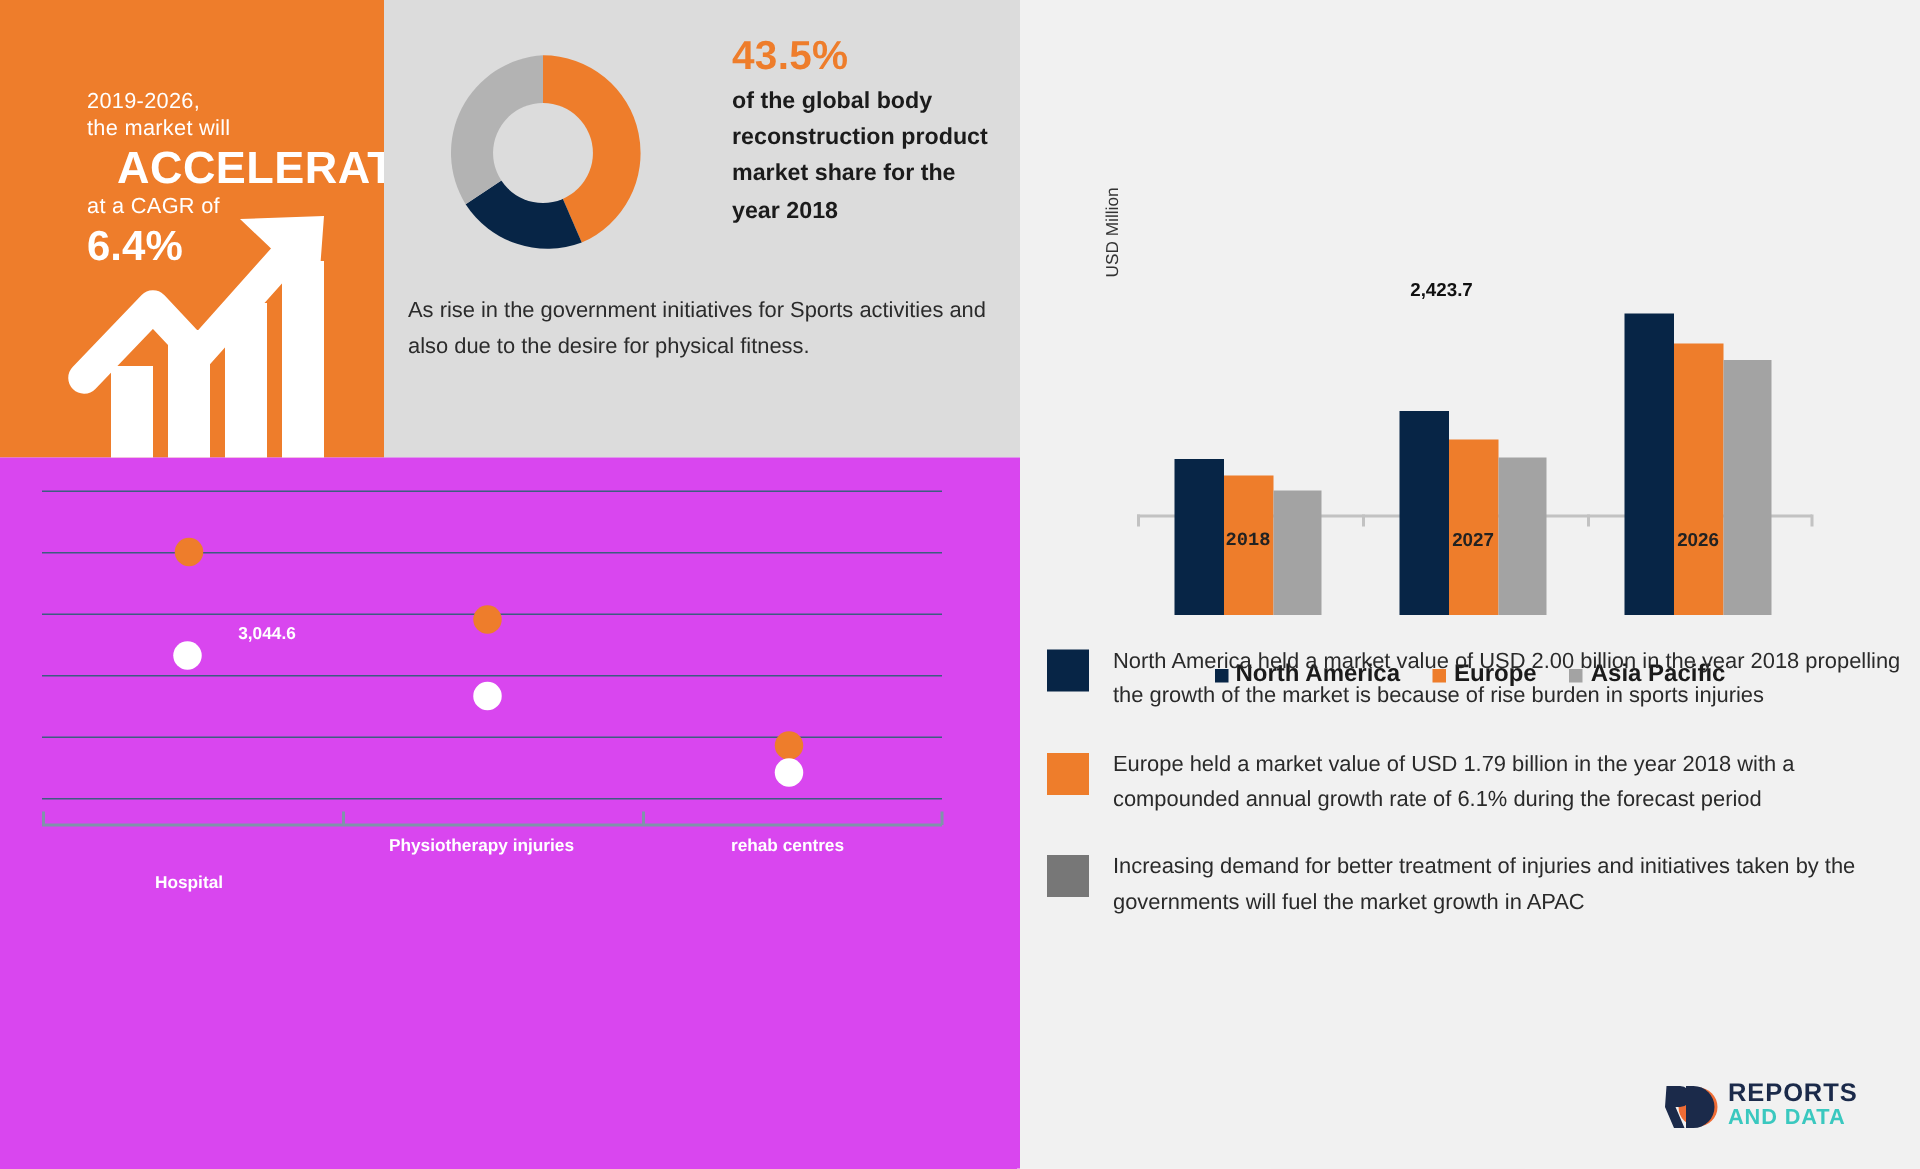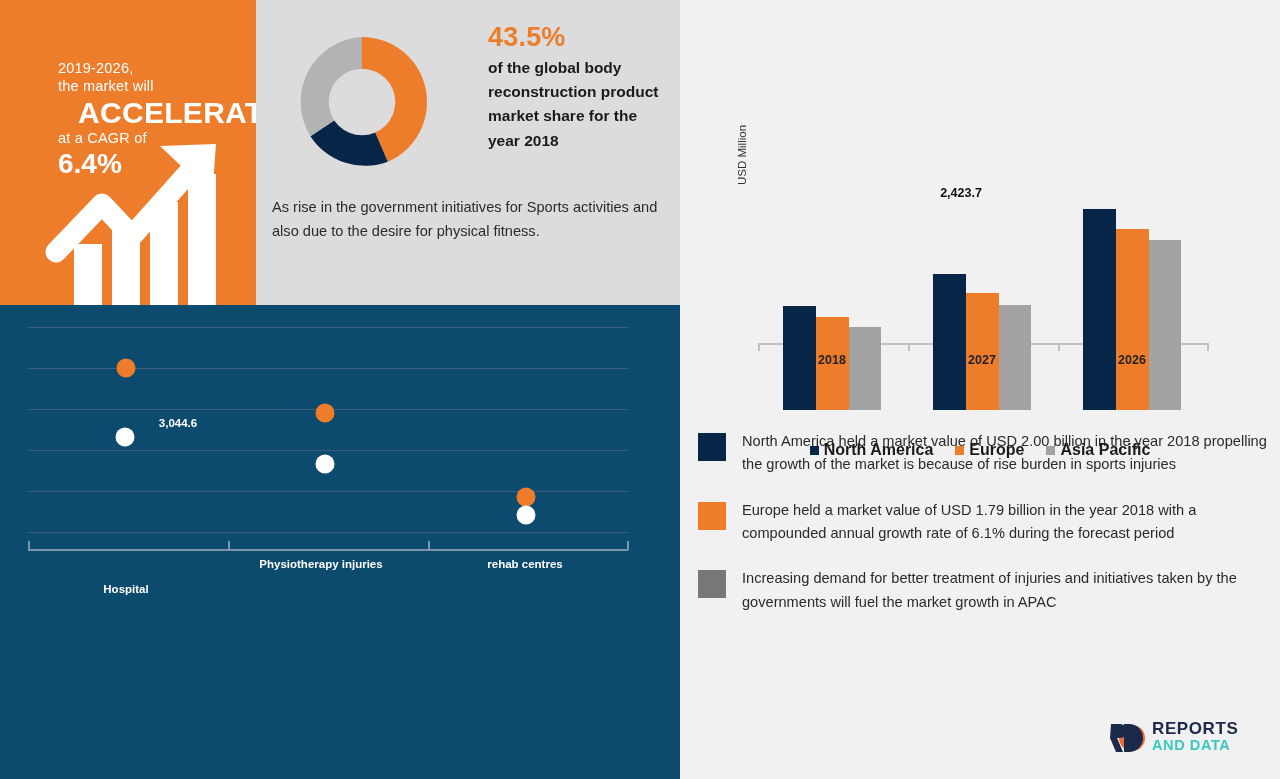--- a/index.html
+++ b/index.html
@@ -230,7 +230,7 @@
       <div class="bar eu" style="left:33px; width:33px; height:93px;"></div>
       <div class="bar ap" style="left:66px; width:32px; height:83px;"></div>
     </div>
-    <div class="bar-group-label" style="left:152px;">2018</div>
+    <div class="bar-group-label" style="left:152px;font-family:Liberation Mono, monospace;">2018</div>
 
     <div class="bar-group" style="left:253px; width:98px;">
       <div class="bar na" style="left:0px;  width:33px; height:136px;"></div>

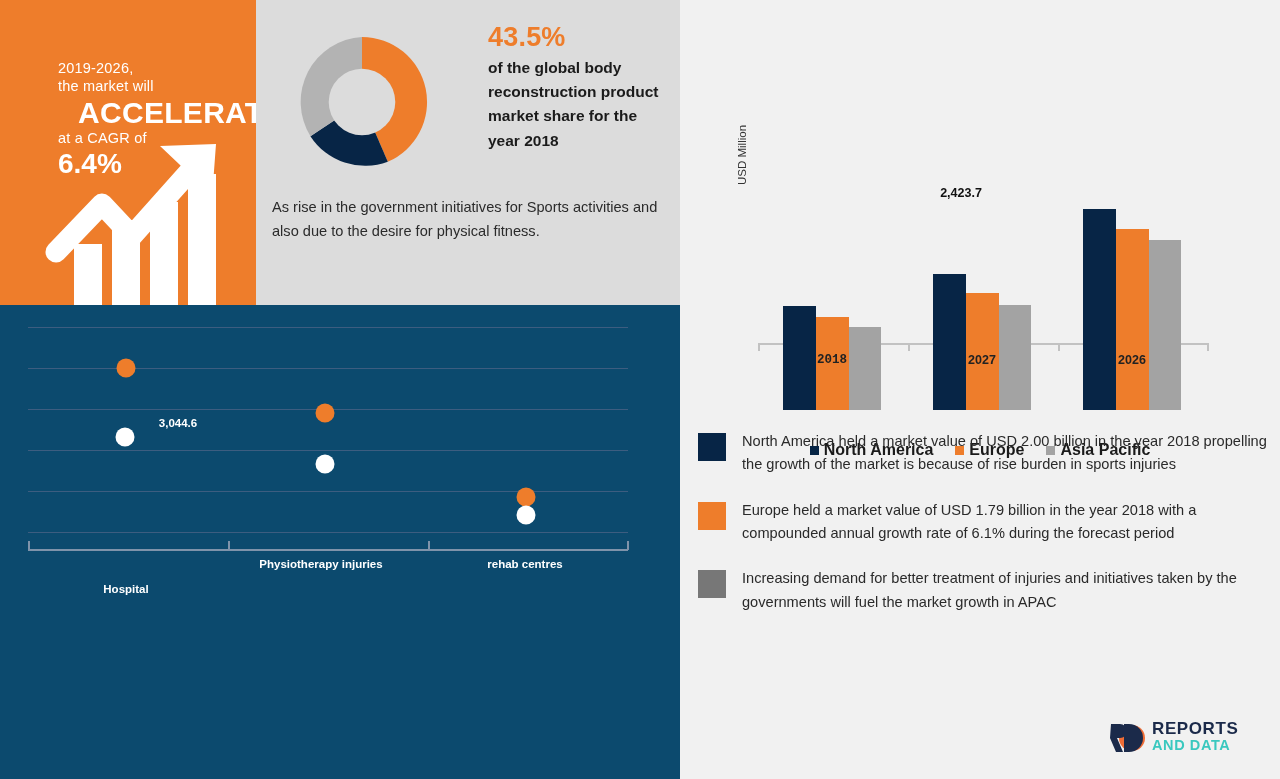--- a/index.html
+++ b/index.html
@@ -67,7 +67,7 @@
   #navy-panel {
     position: absolute; left: 0; top: 305px;
     width: 680px; height: 474px;
-    background: #0c4a6e;
+    background: #d946ef;
   }
   #dot-plot { position: absolute; left: 0; top: 0; width: 680px; height: 300px; }
   .grid-line { position: absolute; left: 28px; width: 600px; height: 1px; background: #3d5d80; }

